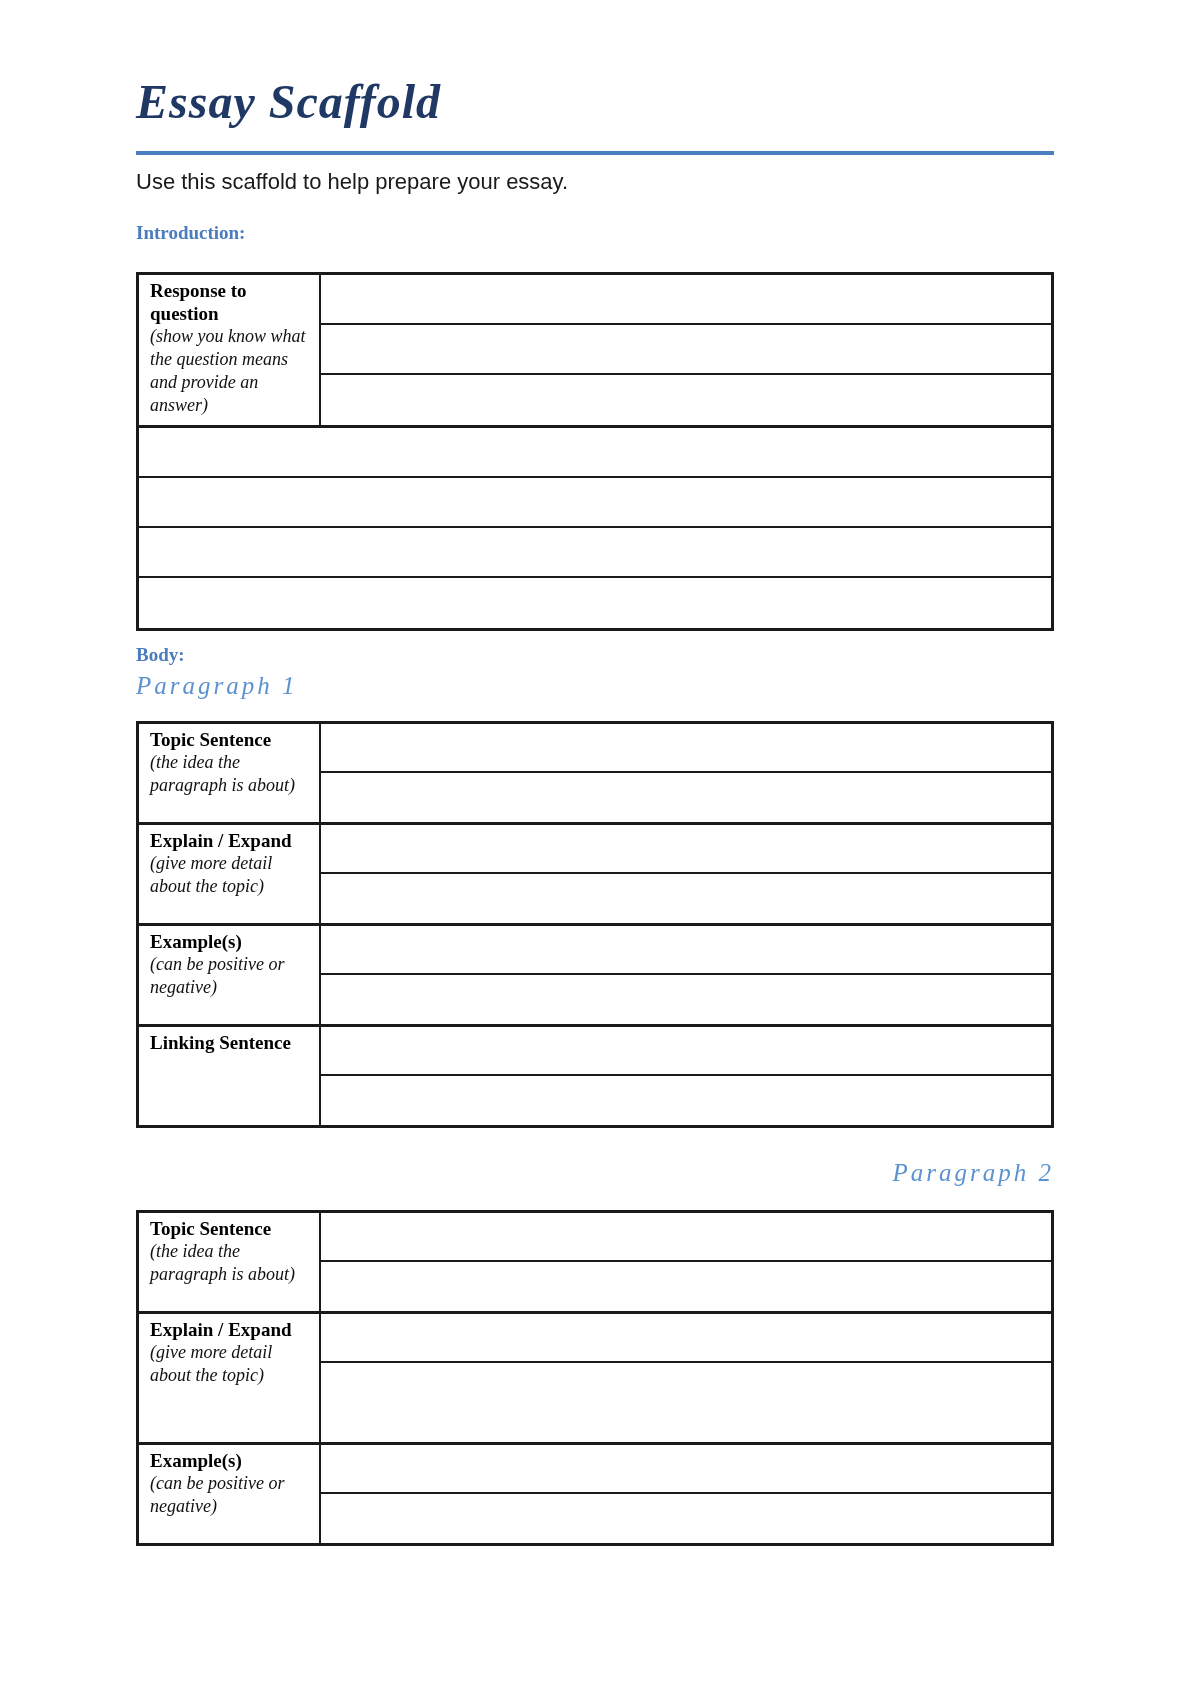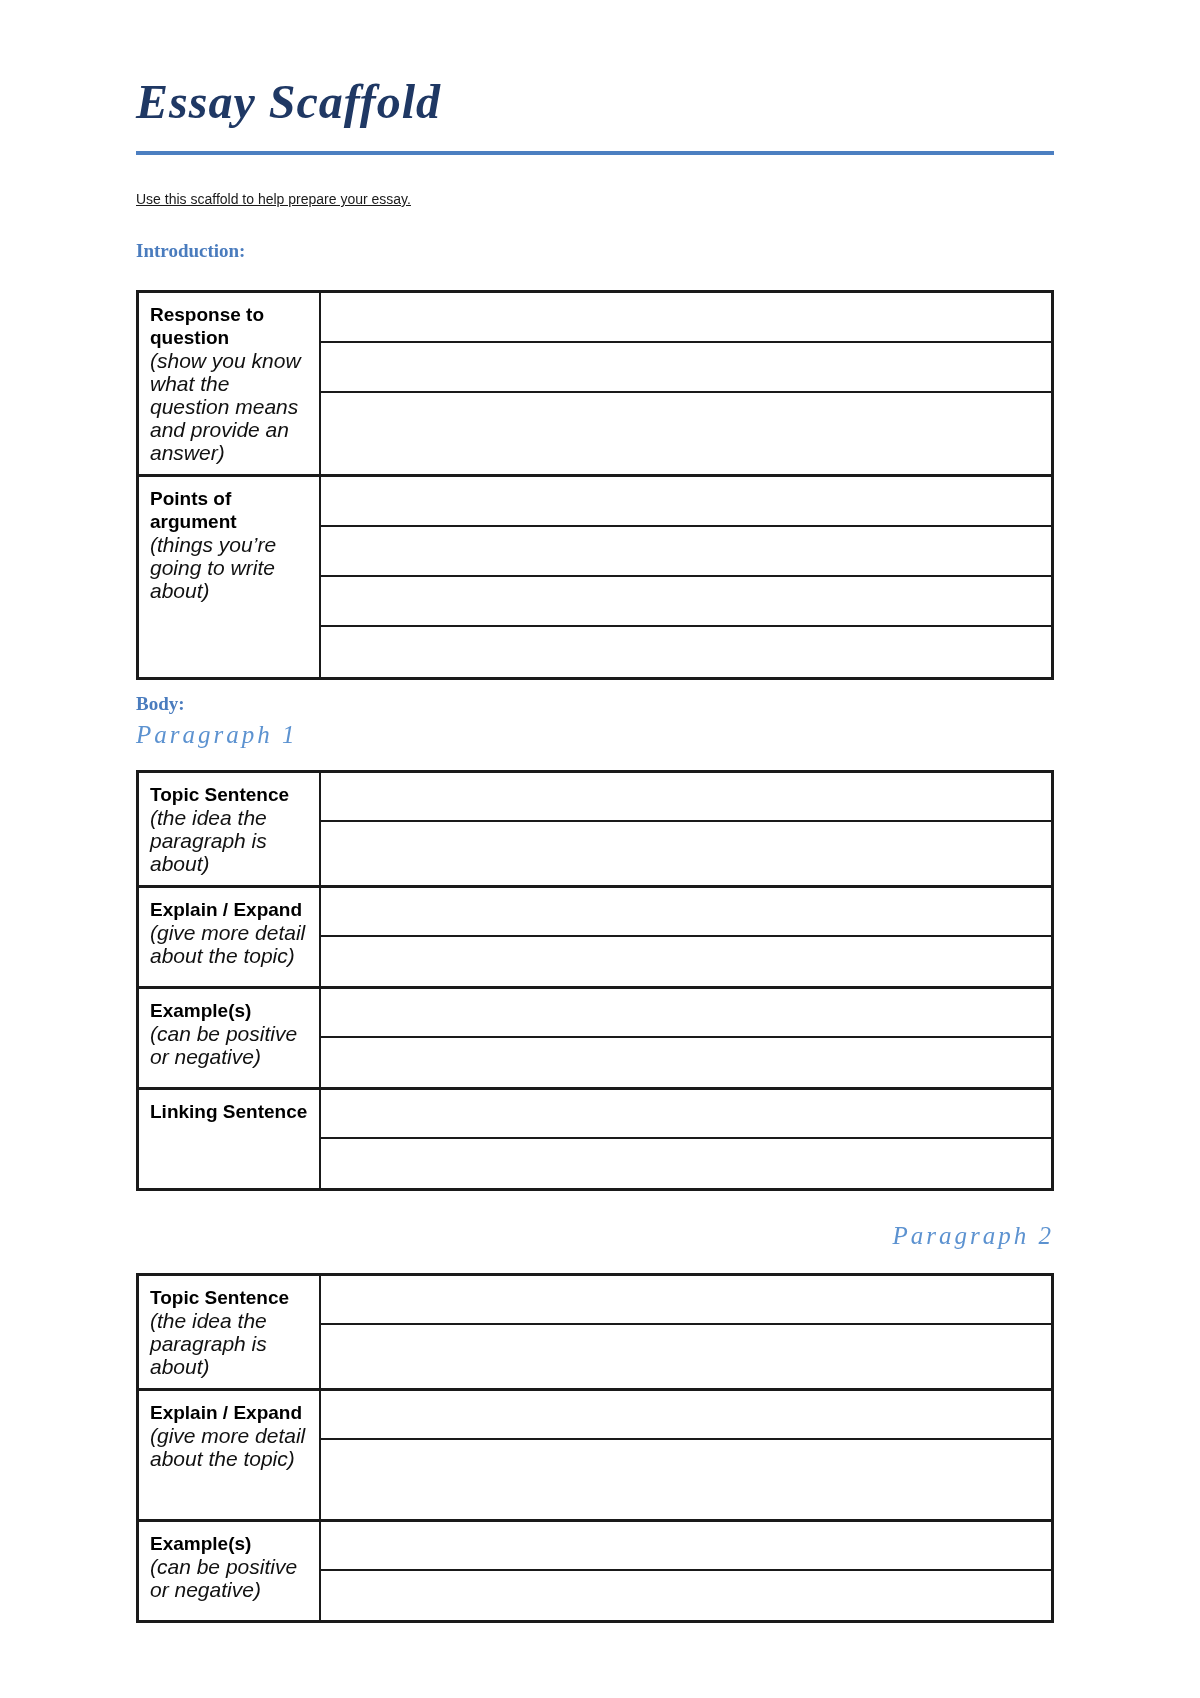--- a/index.html
+++ b/index.html
@@ -34,11 +34,10 @@
     background: var(--rule-color, #4C7FC1);
   }
   .lead {
-    margin-top: 33px;
-    font-size: 14px;
+    margin-top: 15px;
+    font-size: 22px;
     line-height: 23px;
     color: var(--body-text, #1a1a1a);
-    text-decoration: underline;
   }
   .heading {
     margin-top: 24px;

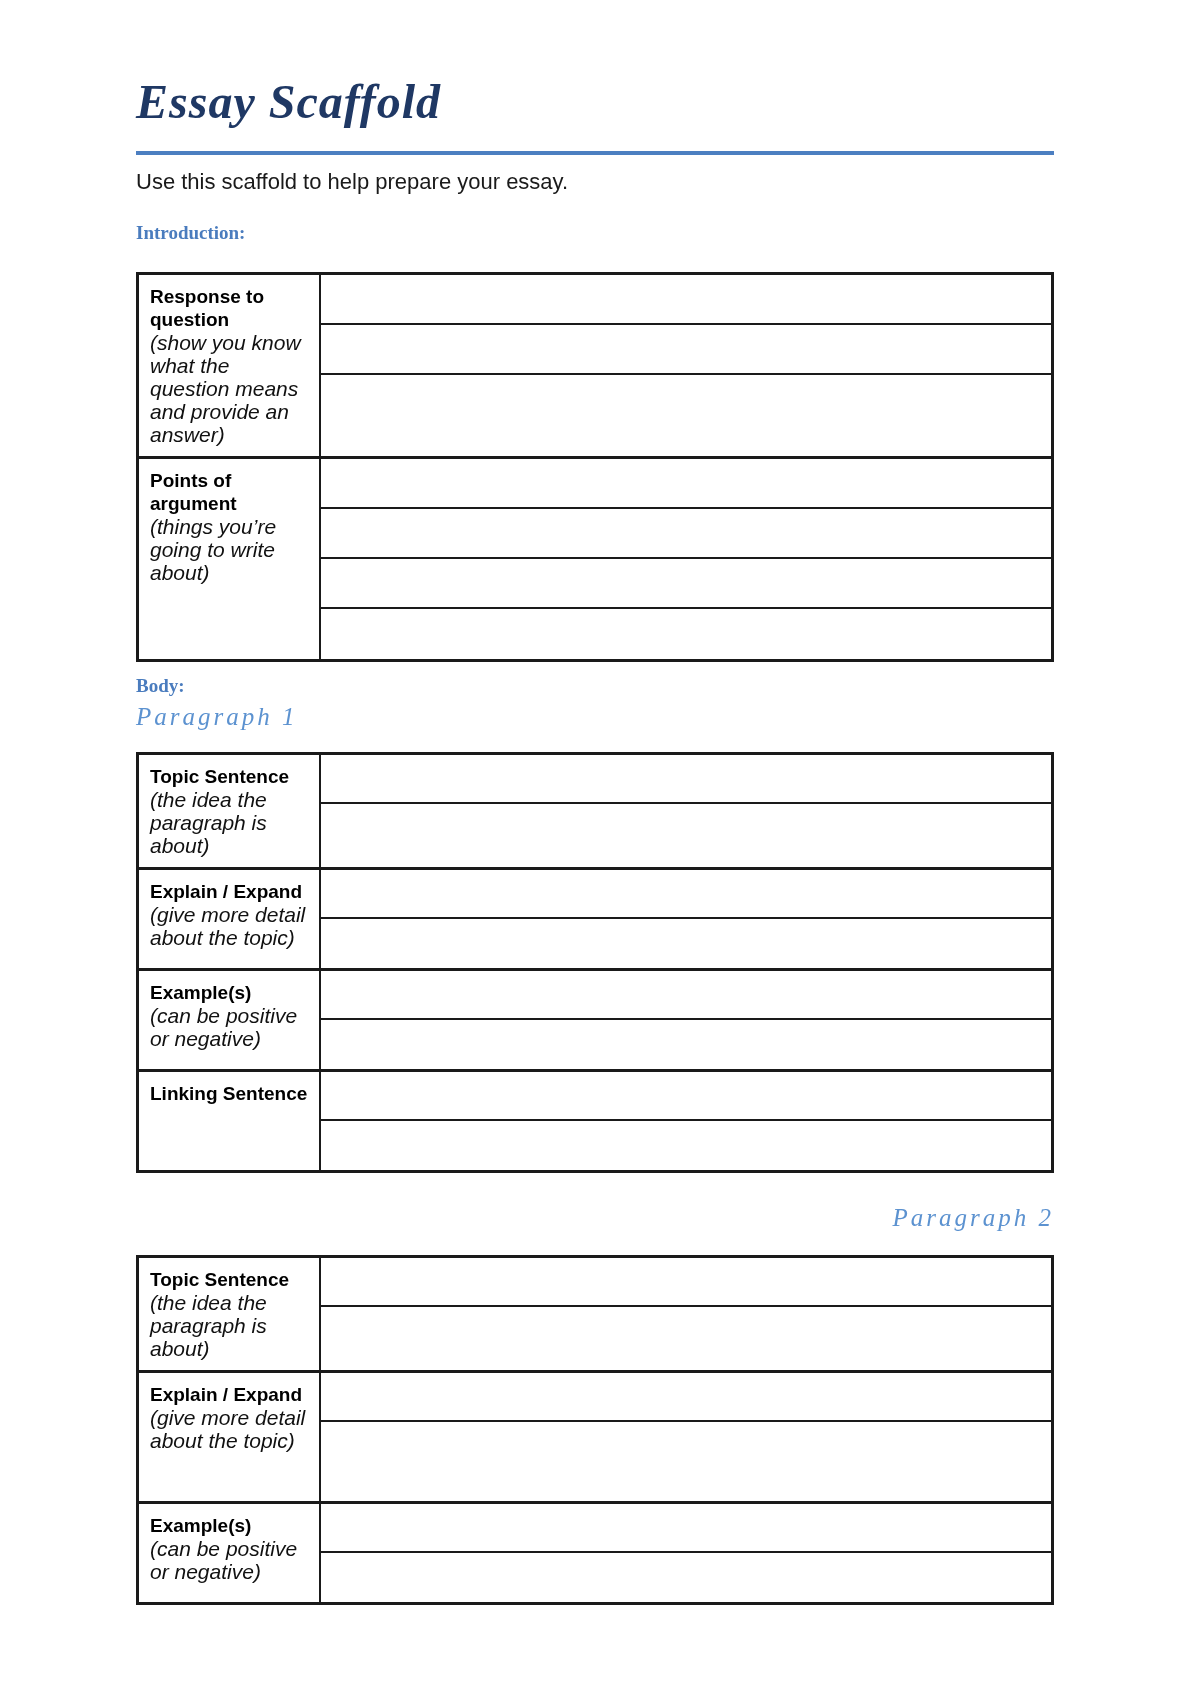--- a/index.html
+++ b/index.html
@@ -76,7 +76,8 @@
     width: 182px;
     flex: 0 0 182px;
     border-right: 2px solid var(--border-color, #1a1a1a);
-    padding: 10px 11px;
+    padding: 4px 11px;
+    font-family: Liberation Serif, serif;
   }
   .lbl {
     font-size: 19px;

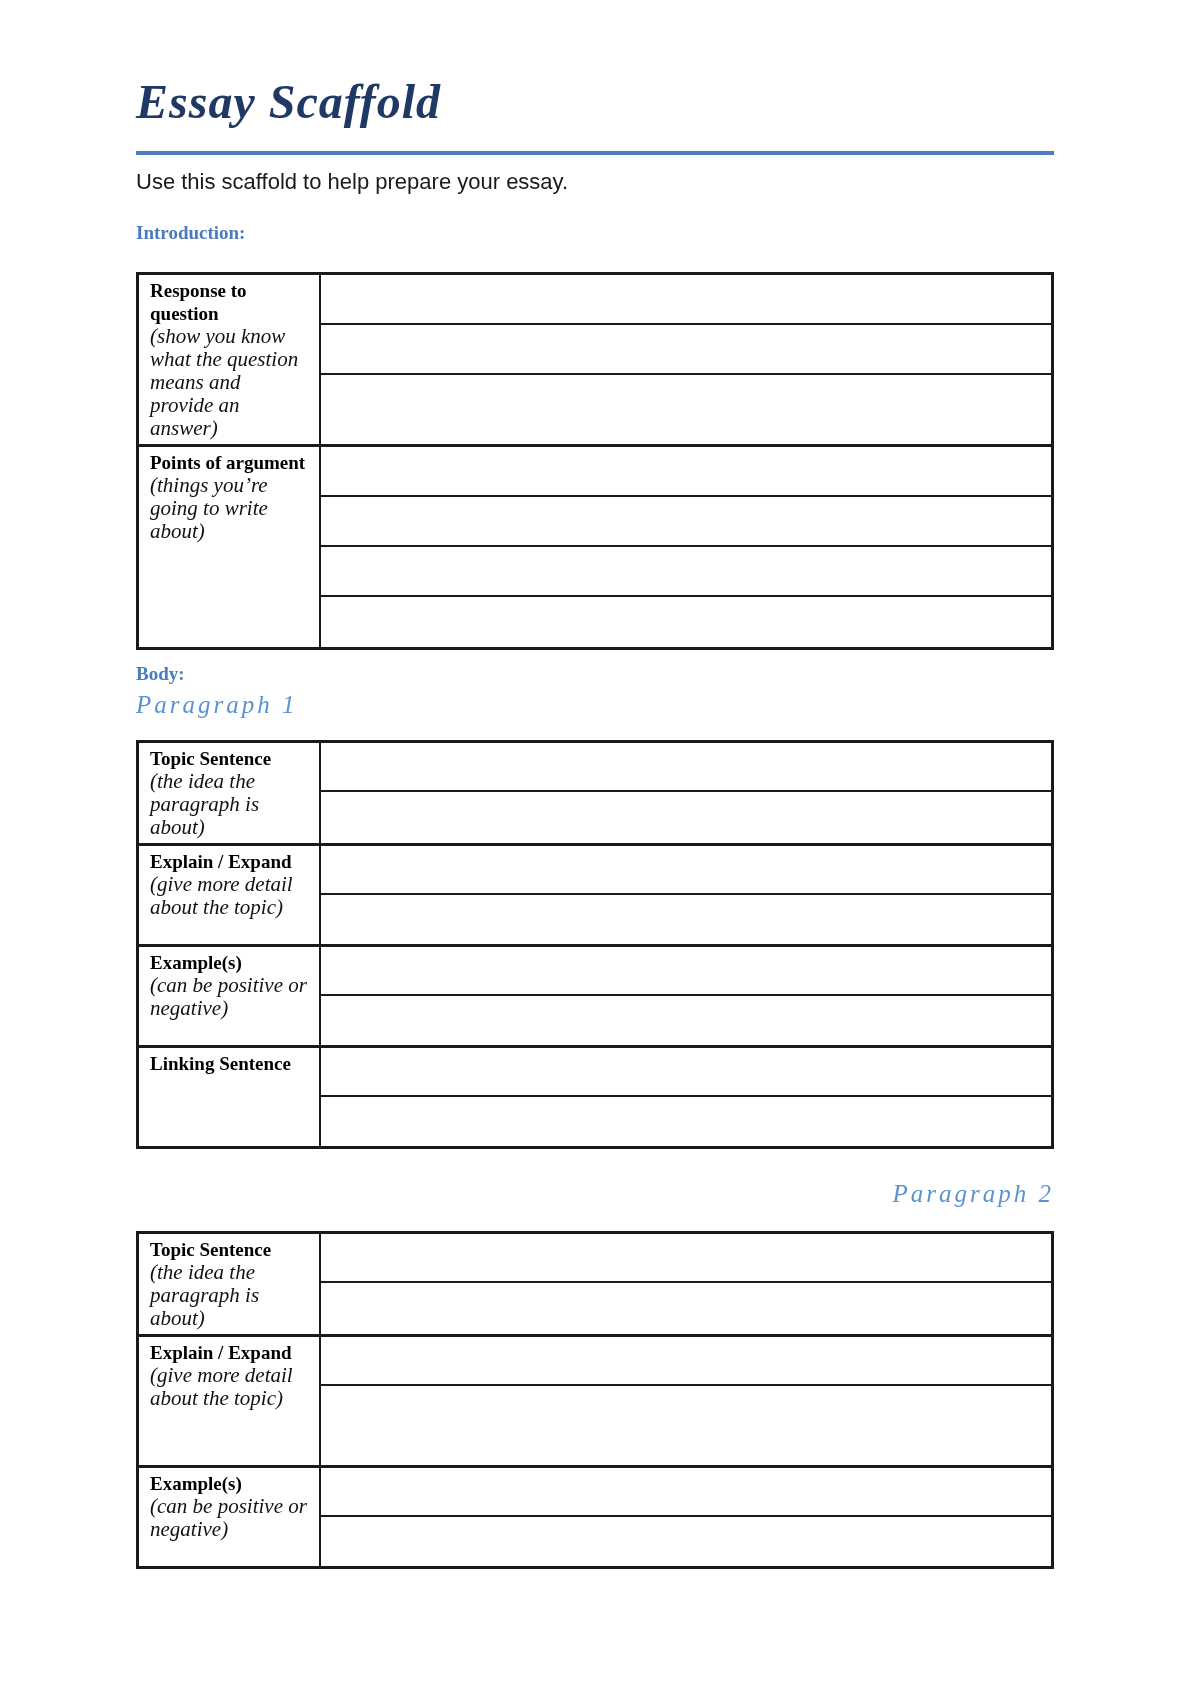--- a/index.html
+++ b/index.html
@@ -86,7 +86,7 @@
     color: #000000;
   }
   .note {
-    font-size: 21px;
+    font-size: 18px;
     font-style: italic;
     line-height: 23px;
     color: #111111;

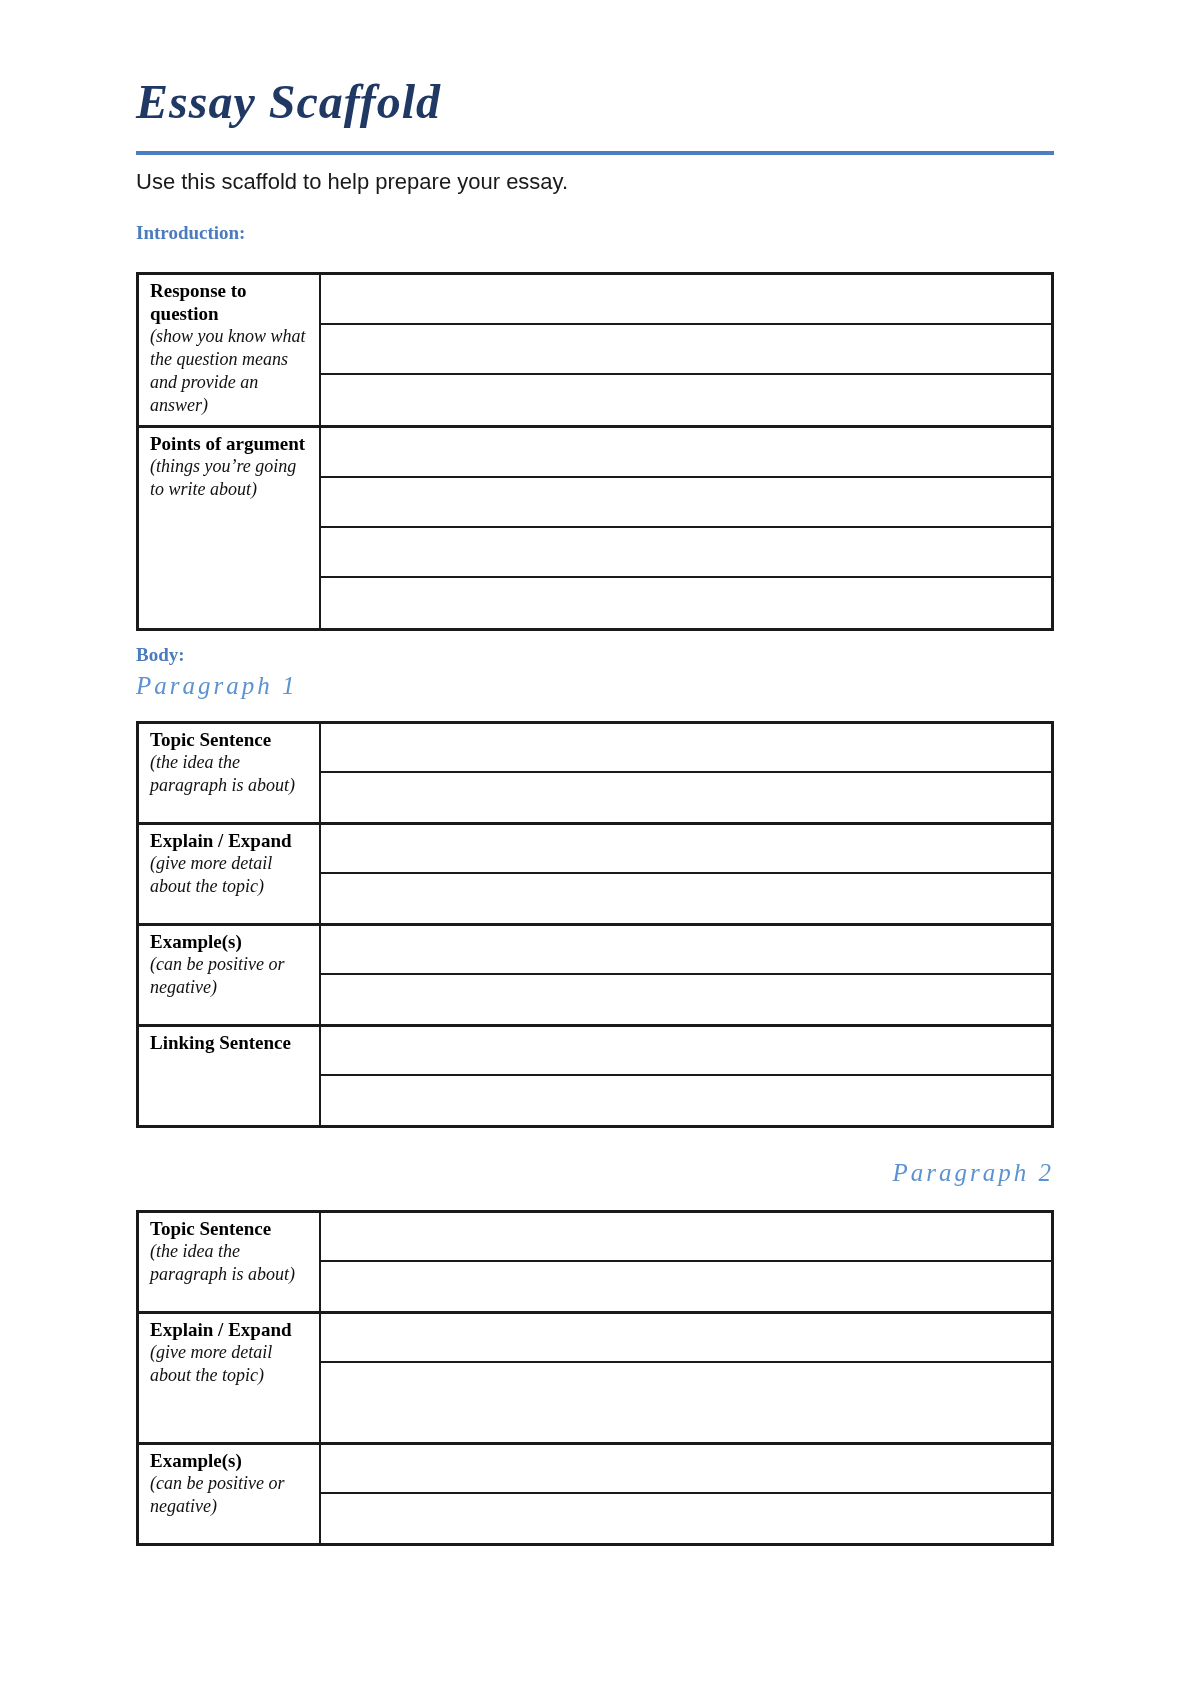--- a/index.html
+++ b/index.html
@@ -131,10 +131,6 @@
           </div>
         </div>
         <div class="section">
-          <div class="labels">
-            <div class="lbl">Points of argument</div>
-            <div class="note">(things you’re going to write about)</div>
-          </div>
           <div class="answers">
             <div class="cell"></div>
             <div class="cell"></div>

